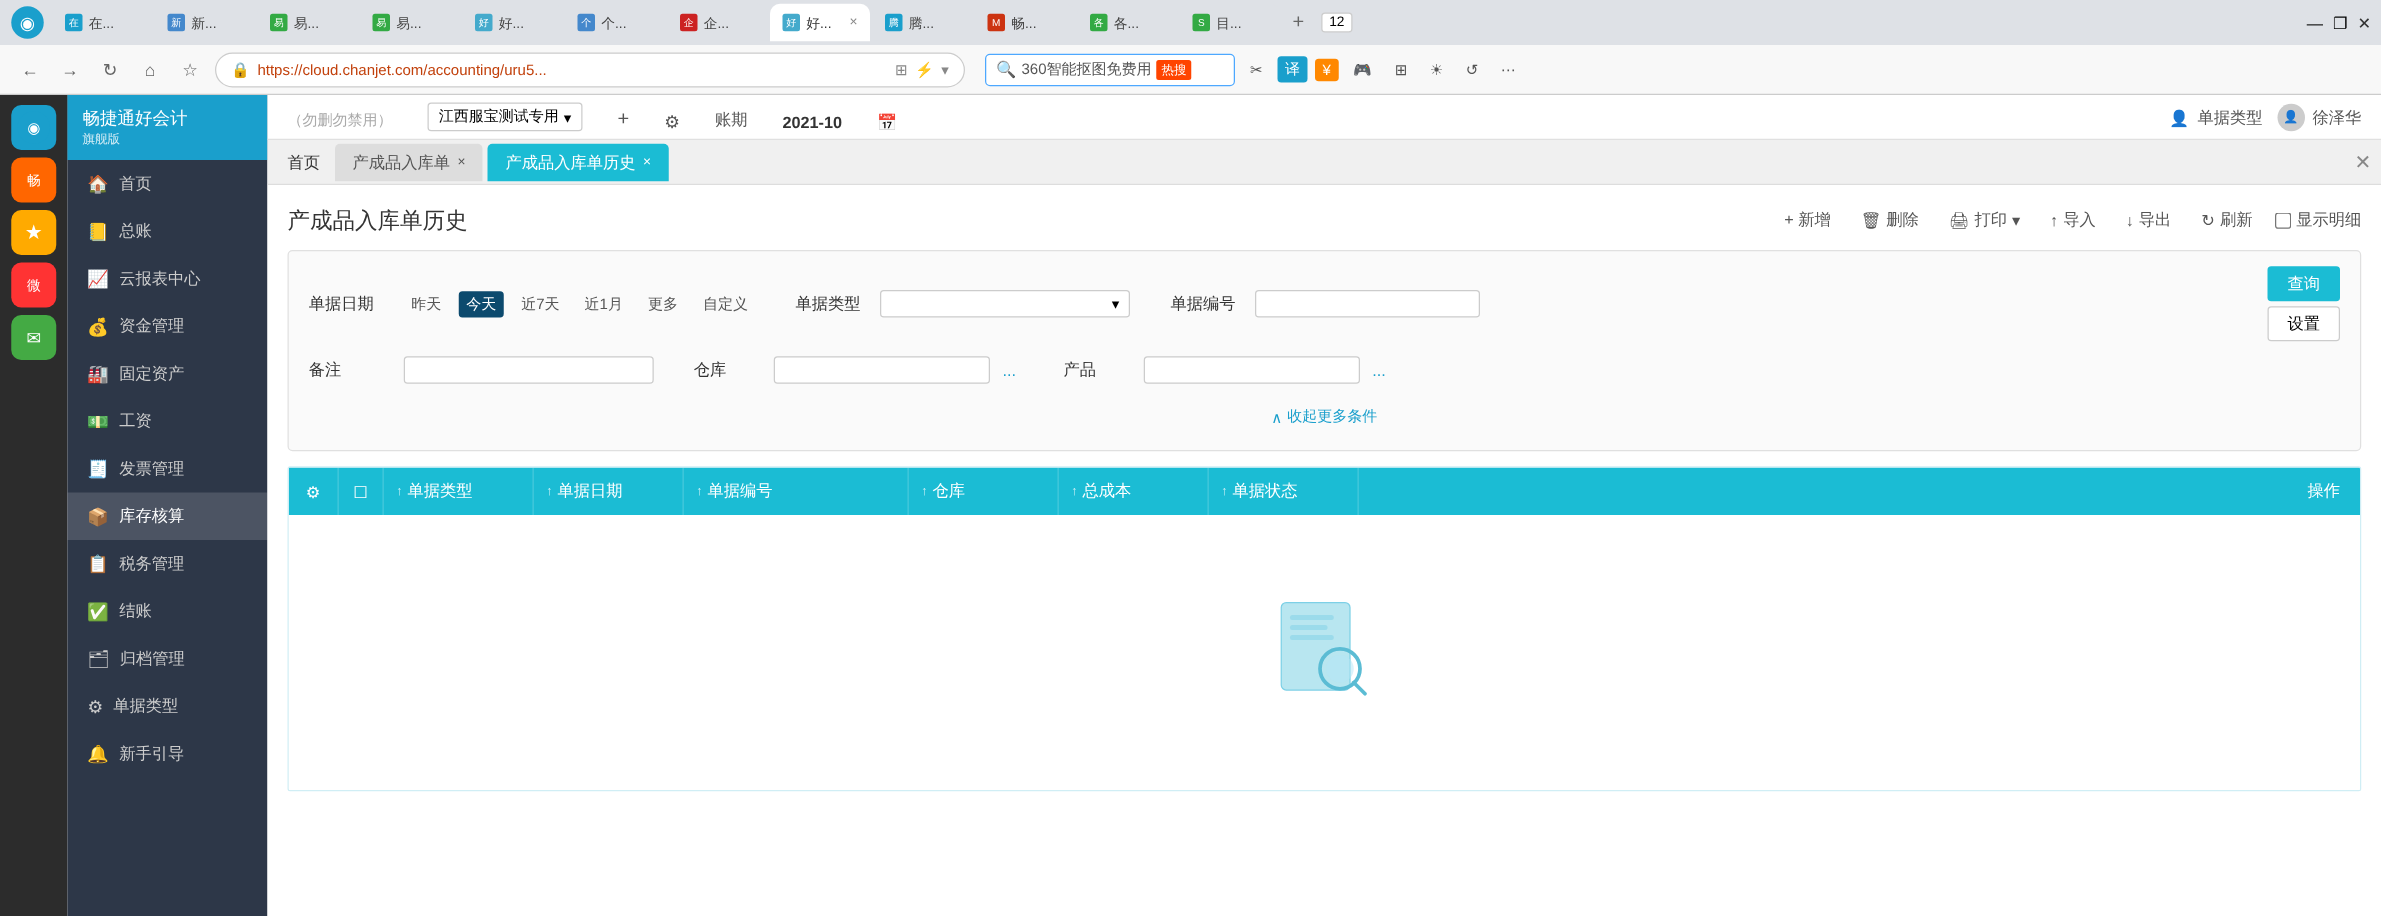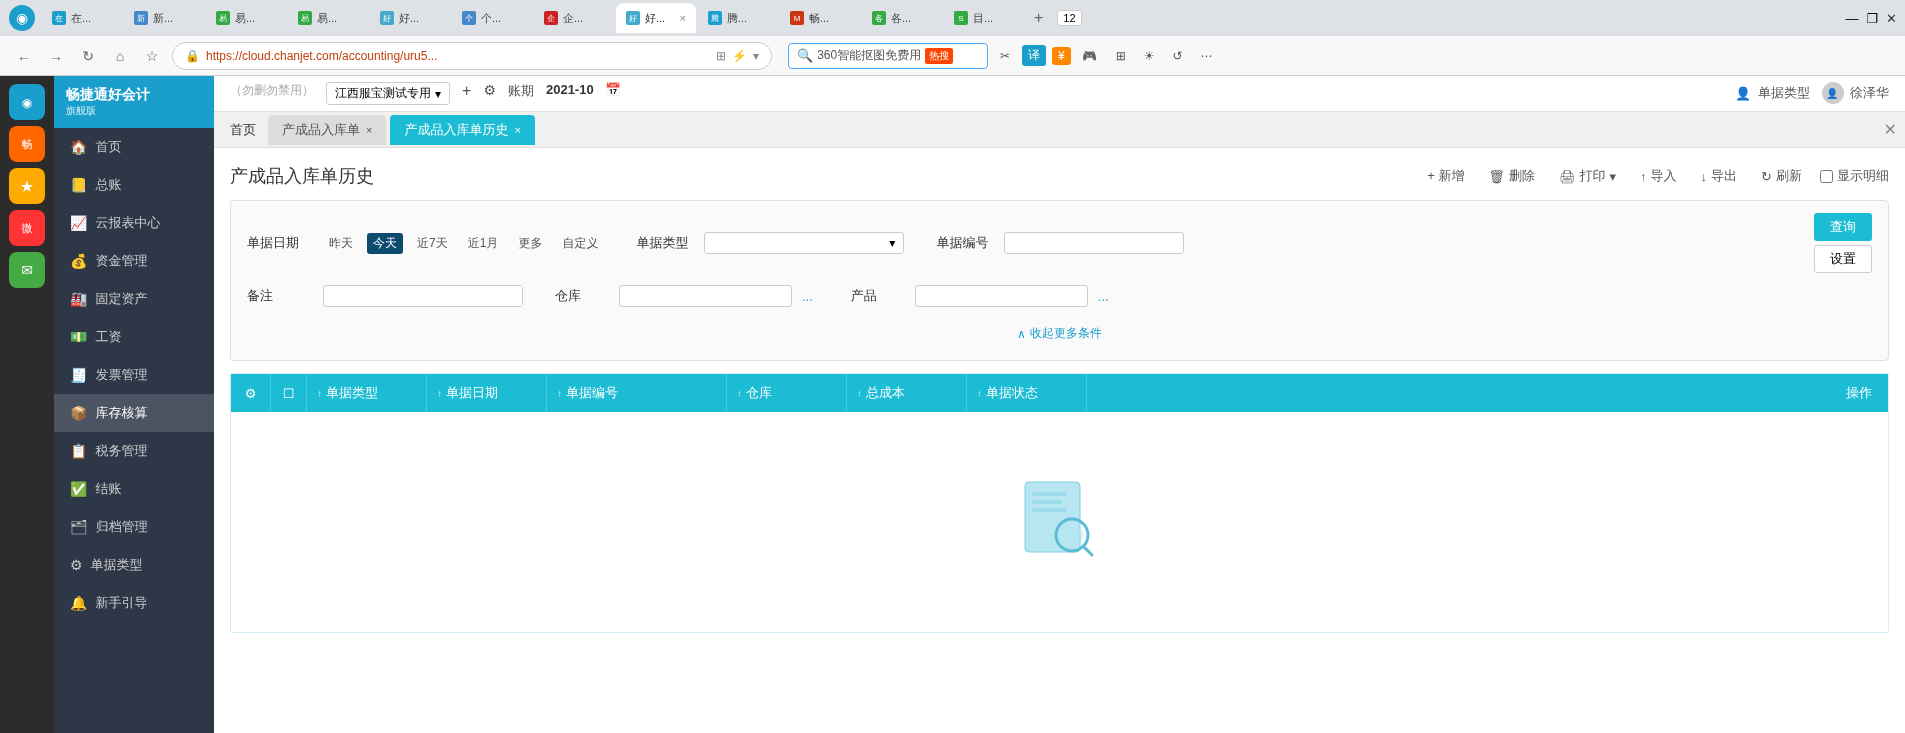--- a/index.html
+++ b/index.html
@@ -40,7 +40,7 @@
     
     .left-nav { width: 160px; background: #2d3748; color: #fff; display: flex; flex-direction: column; }
     .nav-header { background: #1a9fcc; padding: 10px 12px; display: flex; align-items: center; gap: 8px; }
-    .nav-header-title { font-size: 14px; font-weight: bold; color: #fff; }
+    .nav-header-title { font-size: 14px; font-weight: normal; color: #fff; }
     .nav-header-sub { font-size: 10px; color: rgba(255,255,255,0.8); }
     .nav-item { display: flex; align-items: center; gap: 8px; padding: 10px 16px; cursor: pointer; color: #ccc; font-size: 13px; }
     .nav-item.active { background: rgba(255,255,255,0.15); color: #fff; }

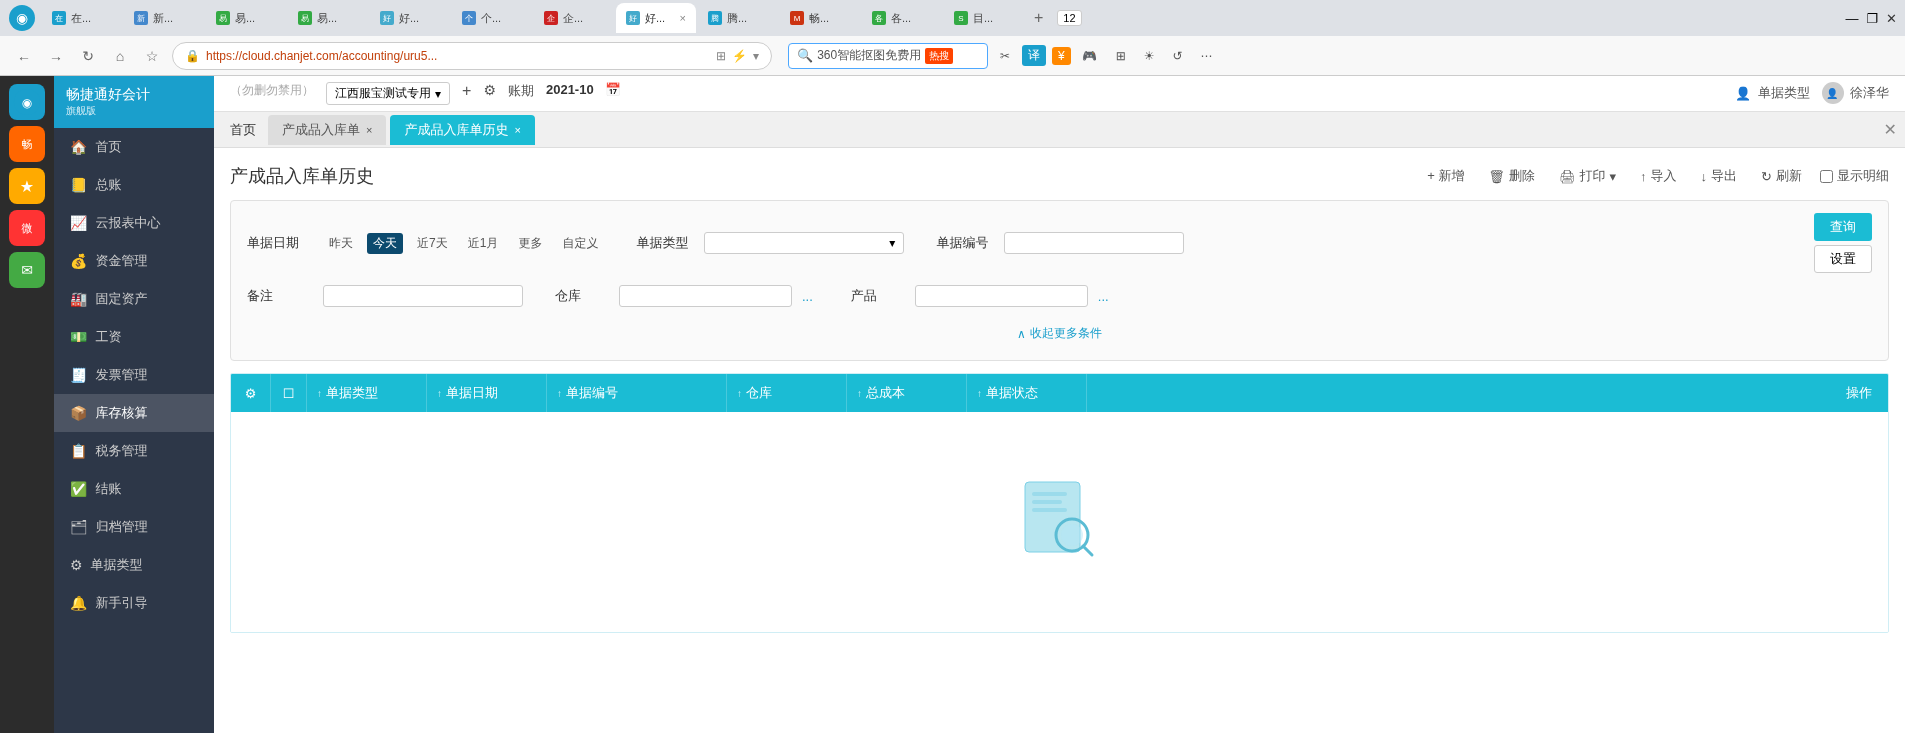--- a/index.html
+++ b/index.html
@@ -94,7 +94,7 @@
     .empty-state { display: flex; flex-direction: column; align-items: center; gap: 12px; color: #999; }
 
     
-    .account-bar { background: #fff; border-bottom: 1px solid #e0e0e0; padding: 6px 16px; display: flex; align-items: flex-start; gap: 12px; font-size: 13px; }
+    .account-bar { background: #fff; border-bottom: 1px solid #e0e0e0; padding: 6px 16px; display: flex; align-items: flex-end; gap: 28px; font-size: 13px; }
     .account-select { border: 1px solid #ccc; border-radius: 3px; padding: 2px 8px; font-size: 12px; display: flex; align-items: center; gap: 4px; cursor: pointer; background: #fff; }
     .period-label { color: #555; }
     .period-value { color: #333; font-weight: bold; }

